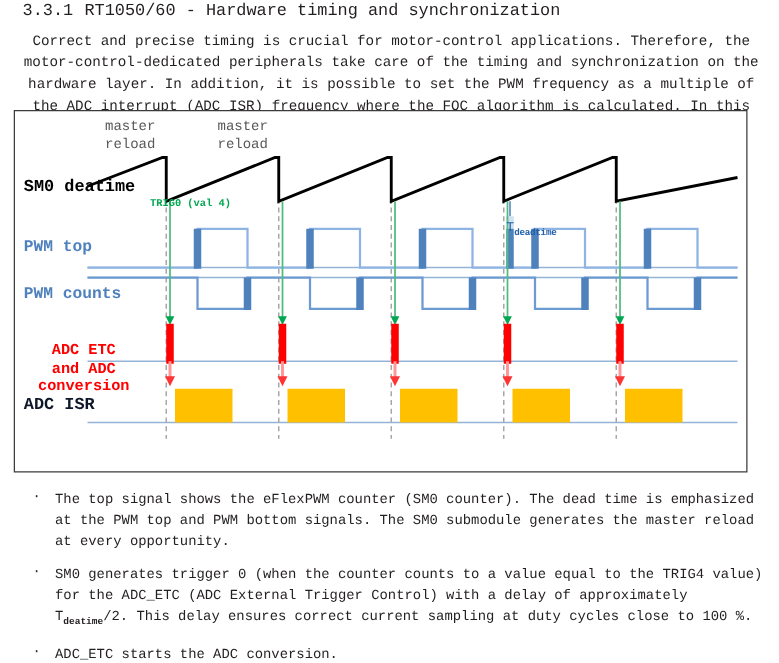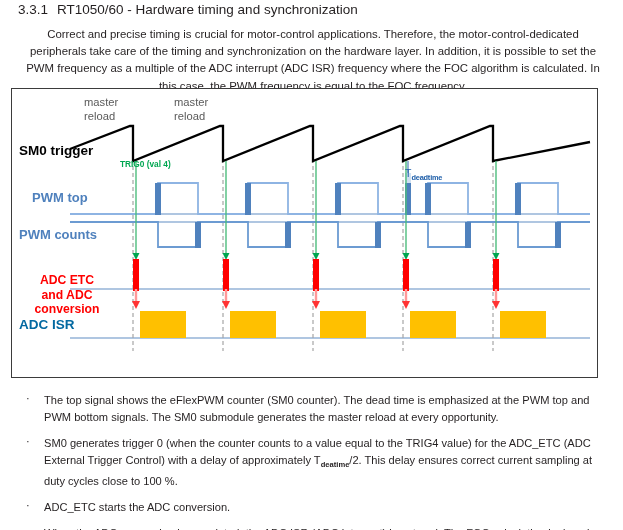--- a/index.html
+++ b/index.html
@@ -19,6 +19,7 @@
     position: relative;
     width: 571px;
     height: 530px;
+    font-family: Liberation Mono, monospace;
   }
 
   

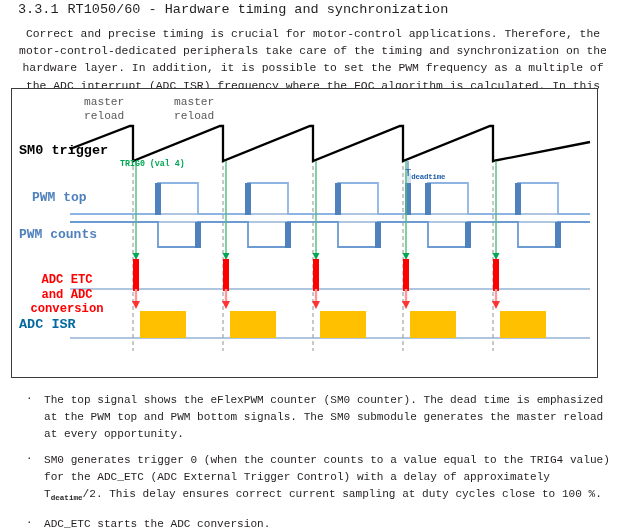--- a/index.html
+++ b/index.html
@@ -308,7 +308,7 @@
       </svg>
     </div>
 
-    <div class="row-label lbl-sm0">SM0 trigger</div>
+    <div class="row-label lbl-sm0">SM0 deatime</div>
     <div class="row-label lbl-pwmtop">PWM top</div>
     <div class="row-label lbl-pwmbottom">PWM counts</div>
     <div class="row-label lbl-adcetc">ADC ETC

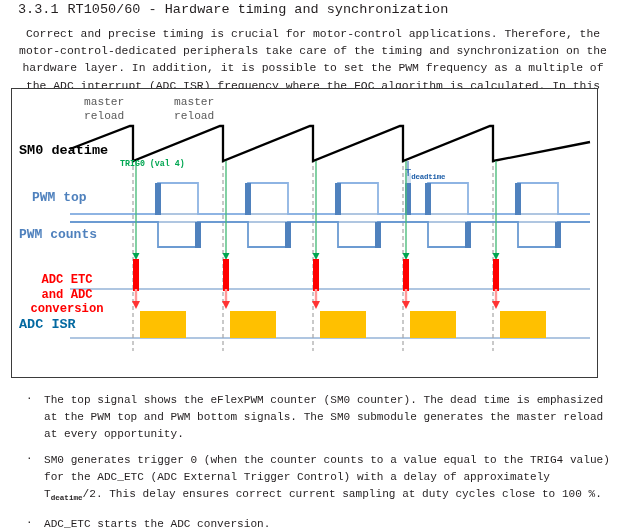--- a/index.html
+++ b/index.html
@@ -157,7 +157,7 @@
   }
   .anno-deadtime {
     left: 393px;
-    top: 78px;
+    top: 88px;
     font-size: 10.5px;
     color: #1f5fa9;
     white-space: nowrap;

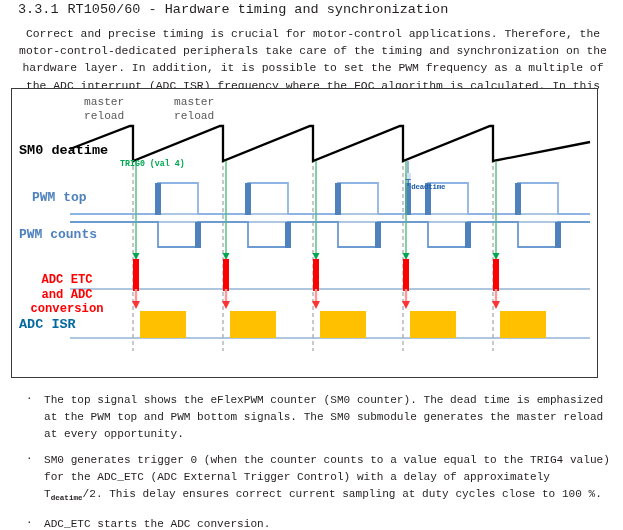--- a/index.html
+++ b/index.html
@@ -97,7 +97,7 @@
     color: #000000;
   }
   .lbl-pwmtop {
-    left: 20px;
+    left: 7px;
     top: 101px;
     font-size: 13px;
     color: #4f81bd;

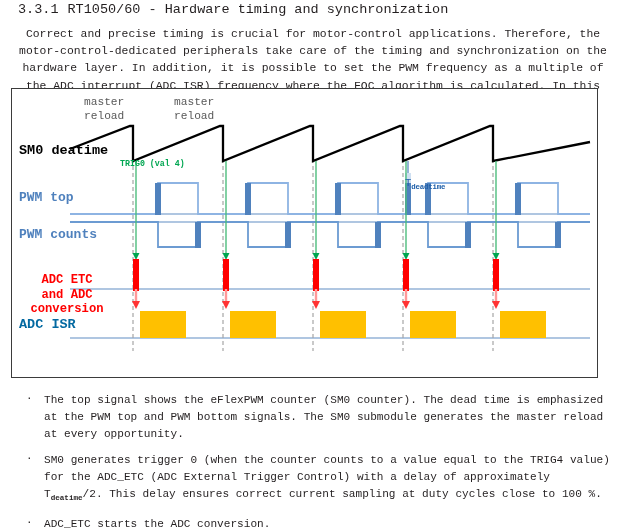--- a/index.html
+++ b/index.html
@@ -122,7 +122,7 @@
     left: 7px;
     top: 228px;
     font-size: 13.5px;
-    color: #0369a1;
+    color: #0f172a;
   }
 
   

